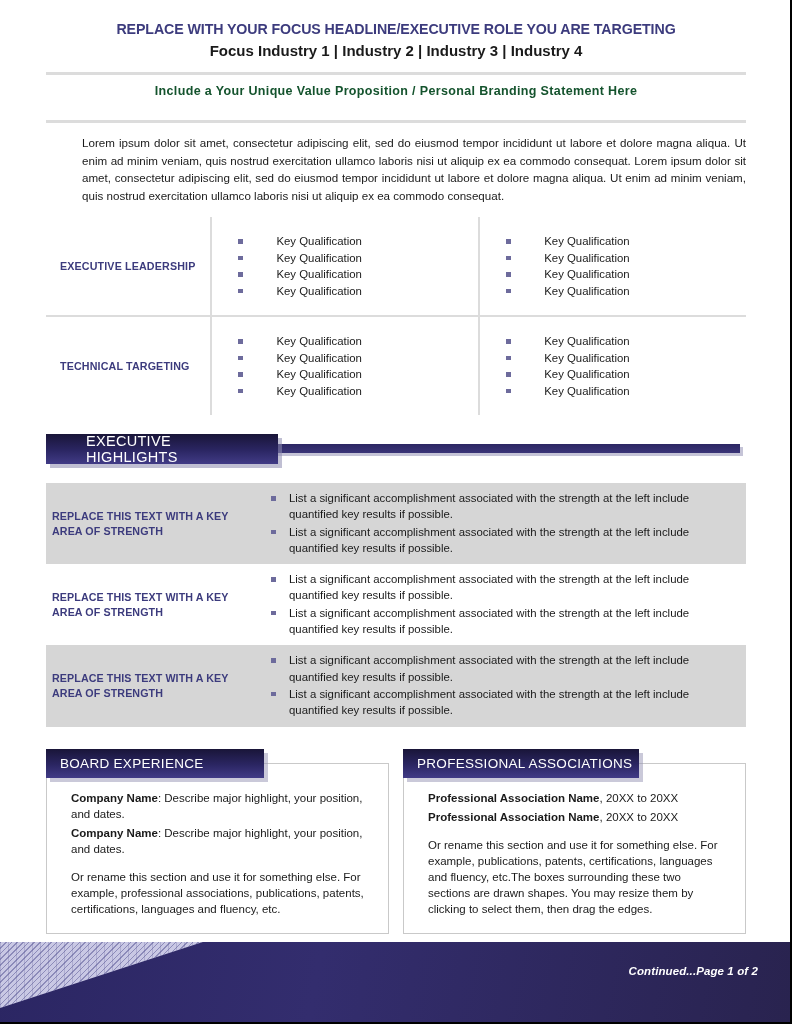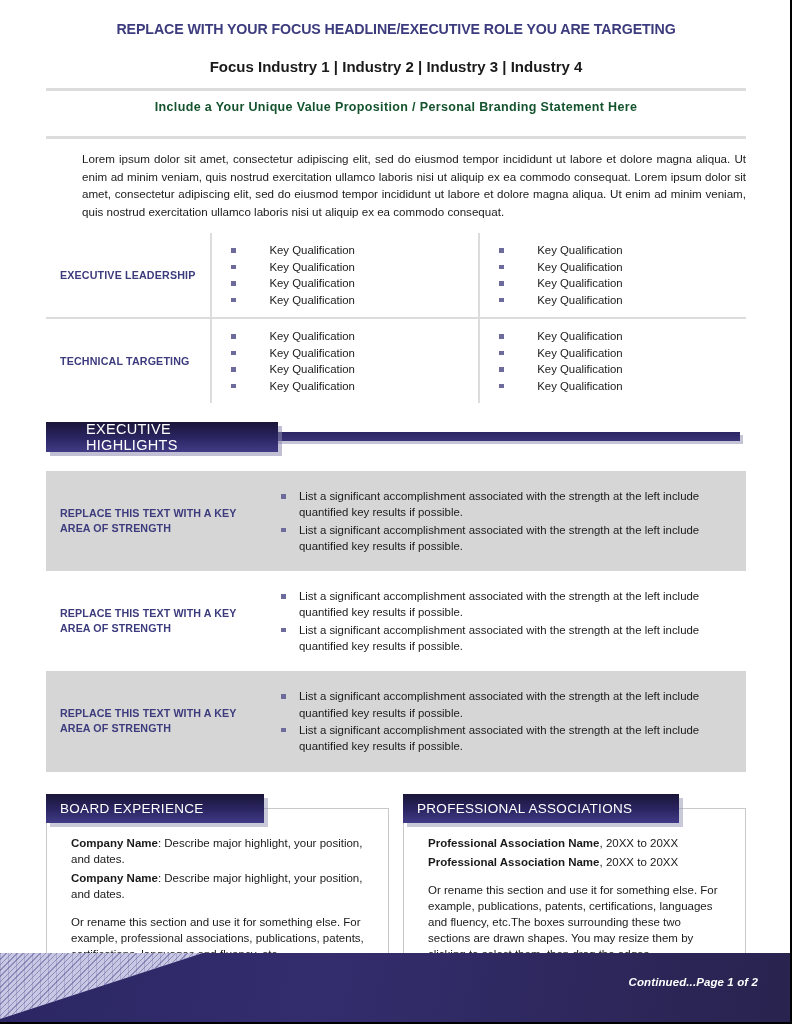--- a/index.html
+++ b/index.html
@@ -89,7 +89,7 @@
     color:#1a1a1a;
     font-size:15px;
     font-weight:bold;
-    margin-top:21px;
+    margin-top:5px;
   }
   .rule{
     height:3px;

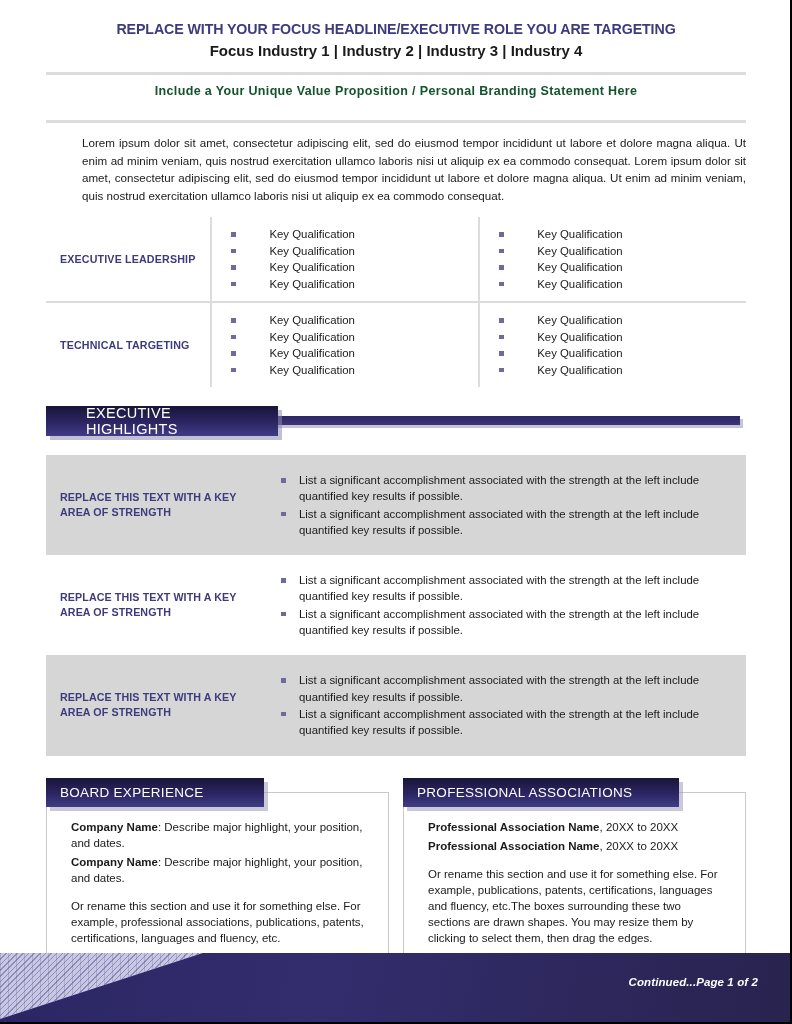--- a/index.html
+++ b/index.html
@@ -136,7 +136,7 @@
     padding:4px 0 4px 0;
     width:257px;
   }
-  .kq-list{ list-style:none; margin:5px; padding:0; }
+  .kq-list{ list-style:none; margin:12px; padding:0; }
   .kq-list li{
     font-size:11.4px;
     color:#1a1a1a;

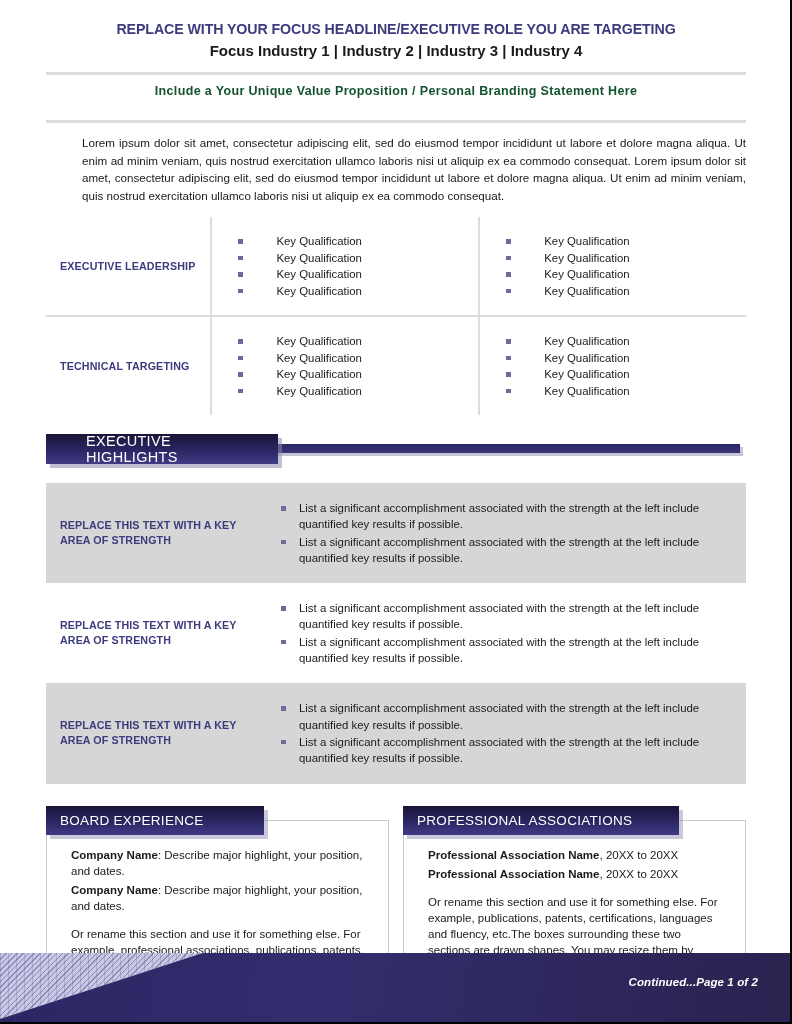--- a/index.html
+++ b/index.html
@@ -201,7 +201,7 @@
     vertical-align:middle;
     padding:7px 10px 7px 0;
   }
-  .hl-list{ list-style:none; margin:10px; padding:0; }
+  .hl-list{ list-style:none; margin:0; padding:0; }
   .hl-list li{
     font-size:11.4px;
     color:#1a1a1a;

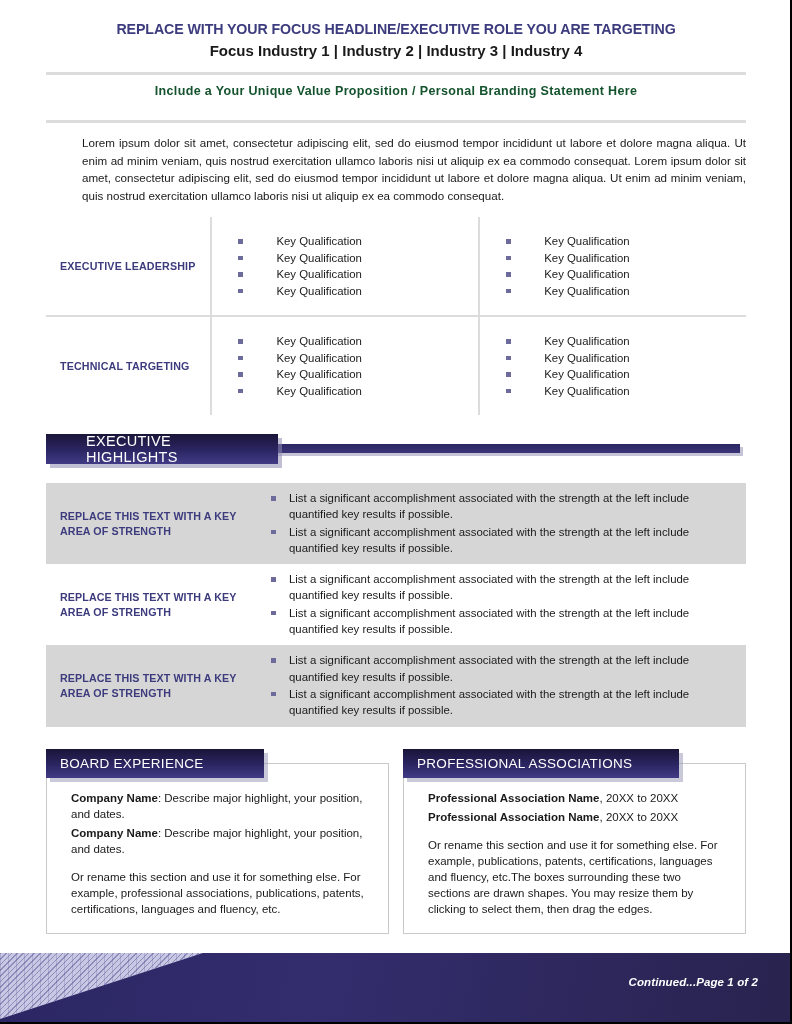--- a/index.html
+++ b/index.html
@@ -194,7 +194,7 @@
     font-weight:bold;
     line-height:15px;
     letter-spacing:.1px;
-    padding:8px 10px 8px 14px;
+    padding:8px 10px 8px 6px;
     box-sizing:border-box;
   }
   .hl-body{

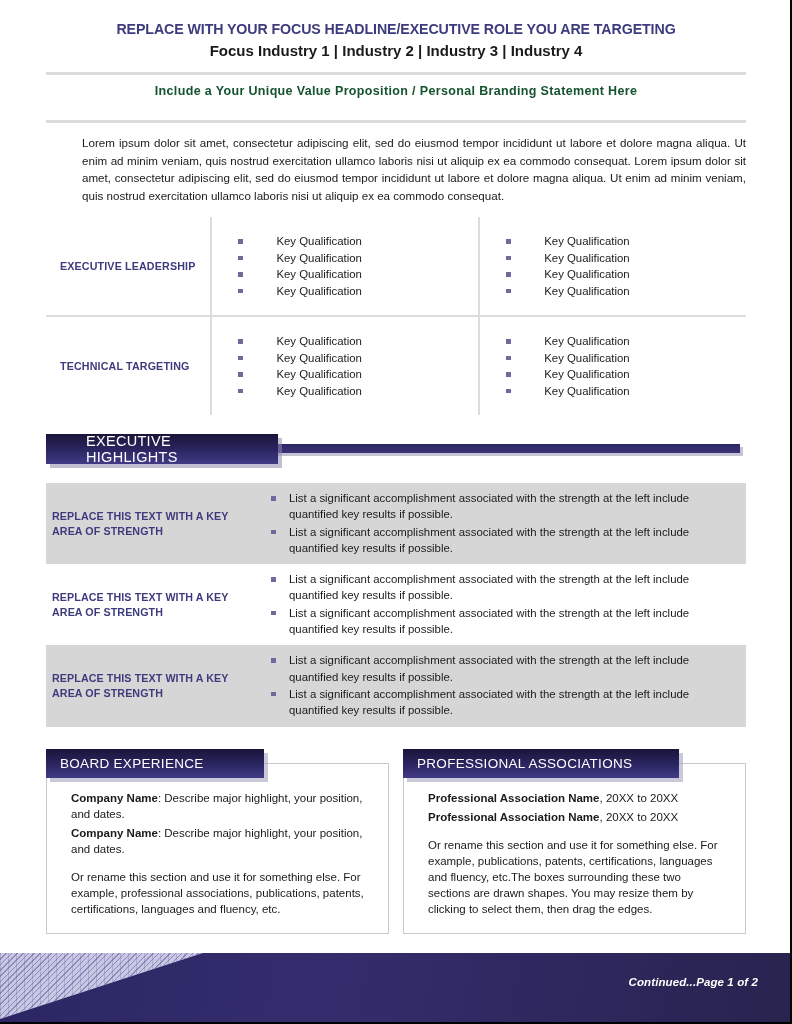--- a/index.html
+++ b/index.html
@@ -396,7 +396,7 @@
       </div>
 
       <div class="box-col">
-        <div class="box-banner" style="width:276px;">PROFESSIONAL ASSOCIATIONS</div>
+        <div class="box-banner" style="width:236px;">PROFESSIONAL ASSOCIATIONS</div>
         <div class="box-frame">
           <p class="tight" style="margin-bottom:0"><b>Professional Association Name</b><span>, 20XX to 20XX</span></p>
           <p><b>Professional Association Name</b><span>, 20XX to 20XX</span></p>

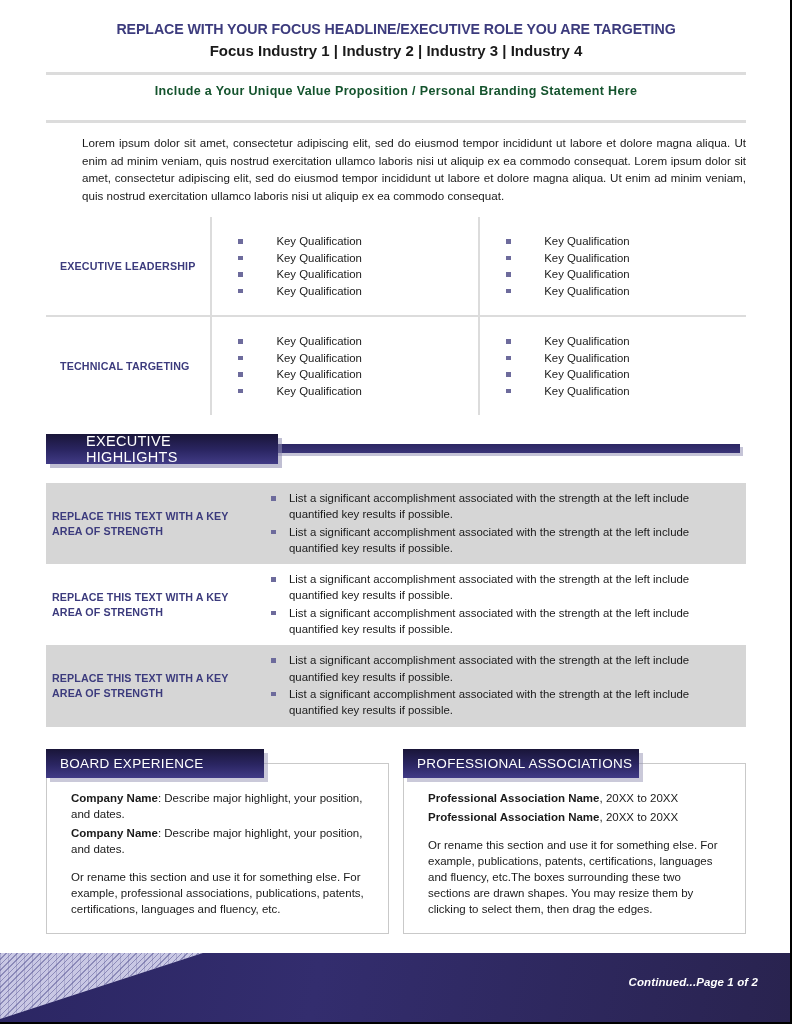--- a/index.html
+++ b/index.html
@@ -263,7 +263,7 @@
   .footer{
     position:absolute;
     left:0; bottom:0;
-    width:792px; height:69px;
+    width:792px; height:80px;
     background:linear-gradient(100deg,#2b2663 0%,#332d6e 40%,#29234f 100%);
     overflow:hidden;
   }

